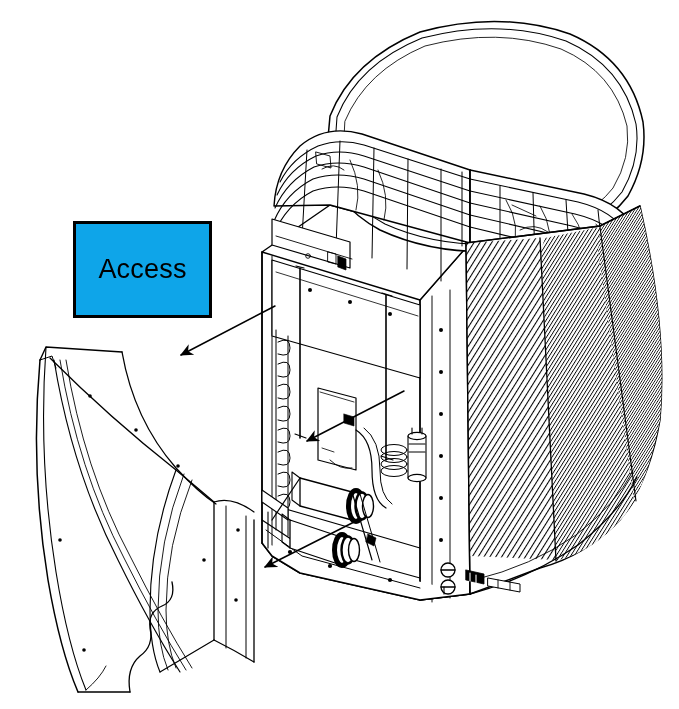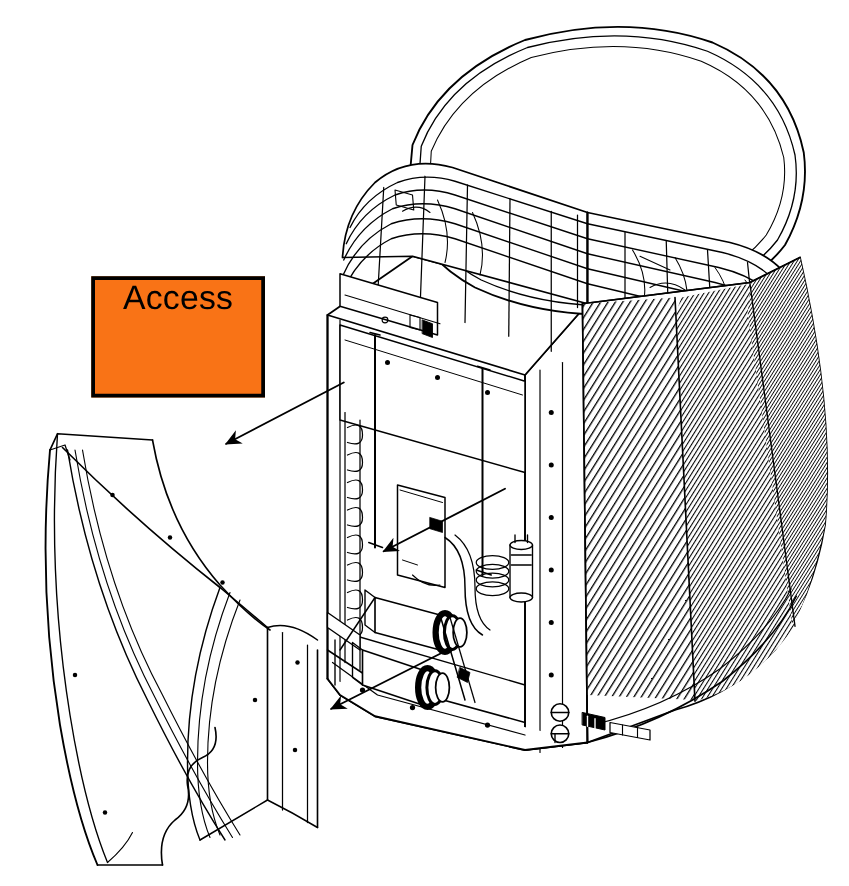--- a/index.html
+++ b/index.html
@@ -30,12 +30,12 @@
     width: 139px;
     height: 97px;
     border: 3px solid #000000;
-    background: #f97316;
+    background: #0ea5e9;
     box-sizing: border-box;
     display: flex;
     flex-direction: column;
     align-items: center;
-    justify-content: flex-start;
+    justify-content: center;
     line-height: 1.08;
   }
   .callout-line {

